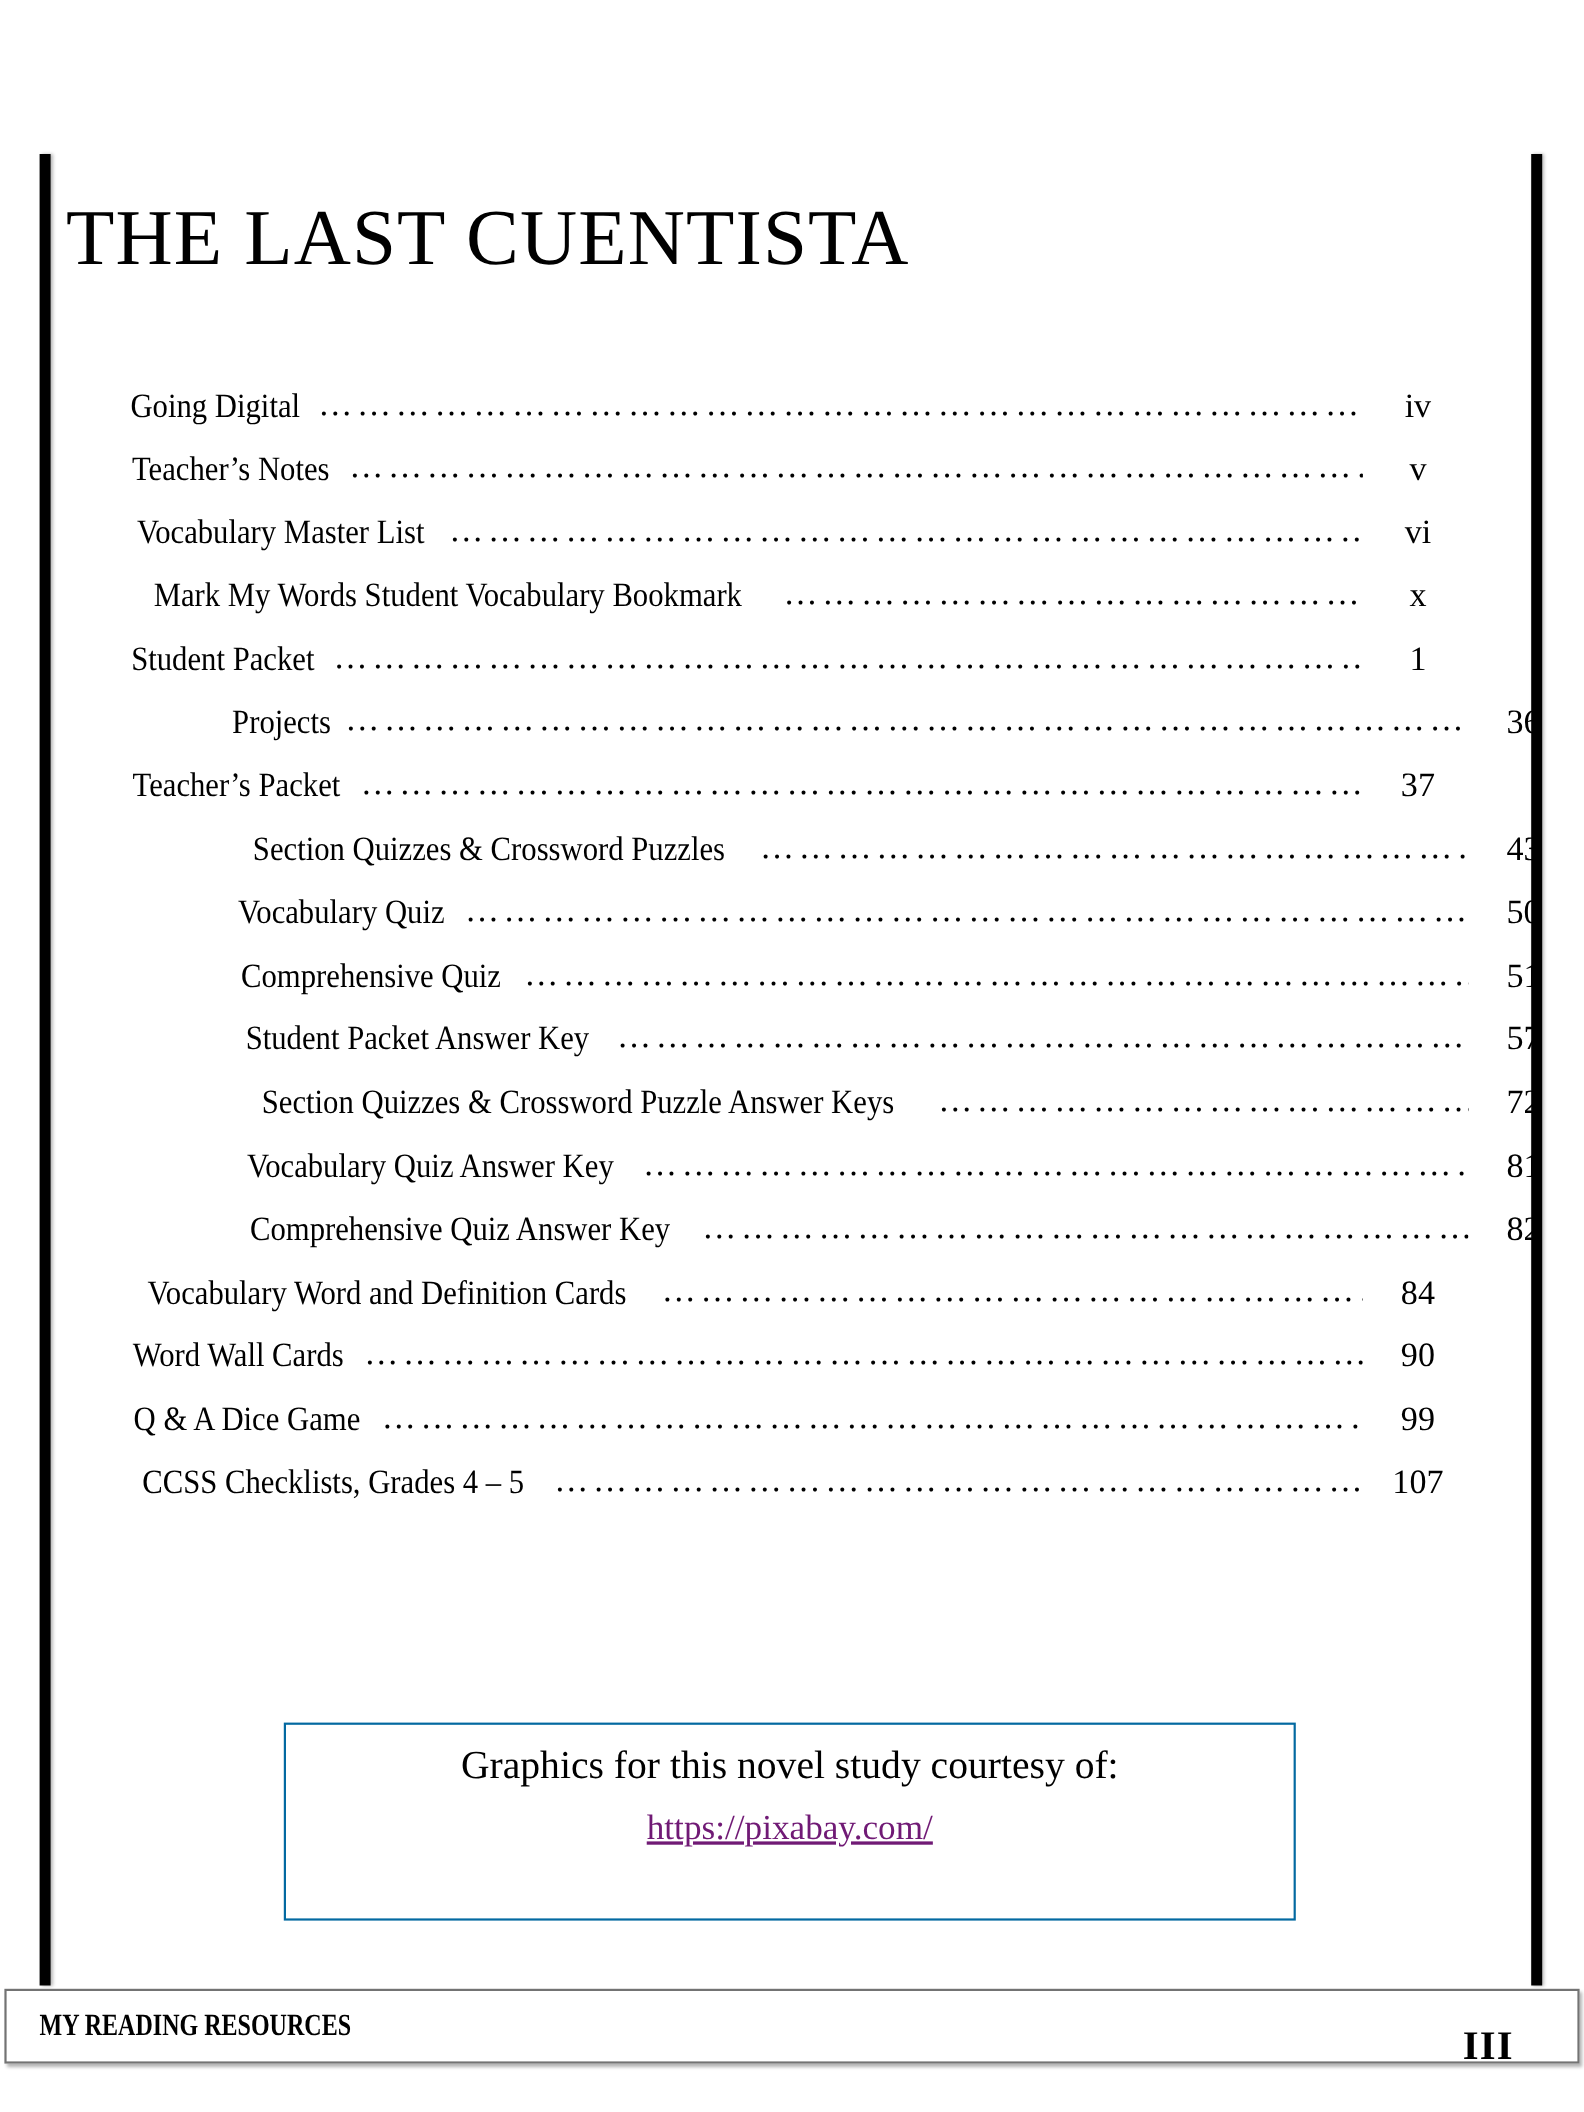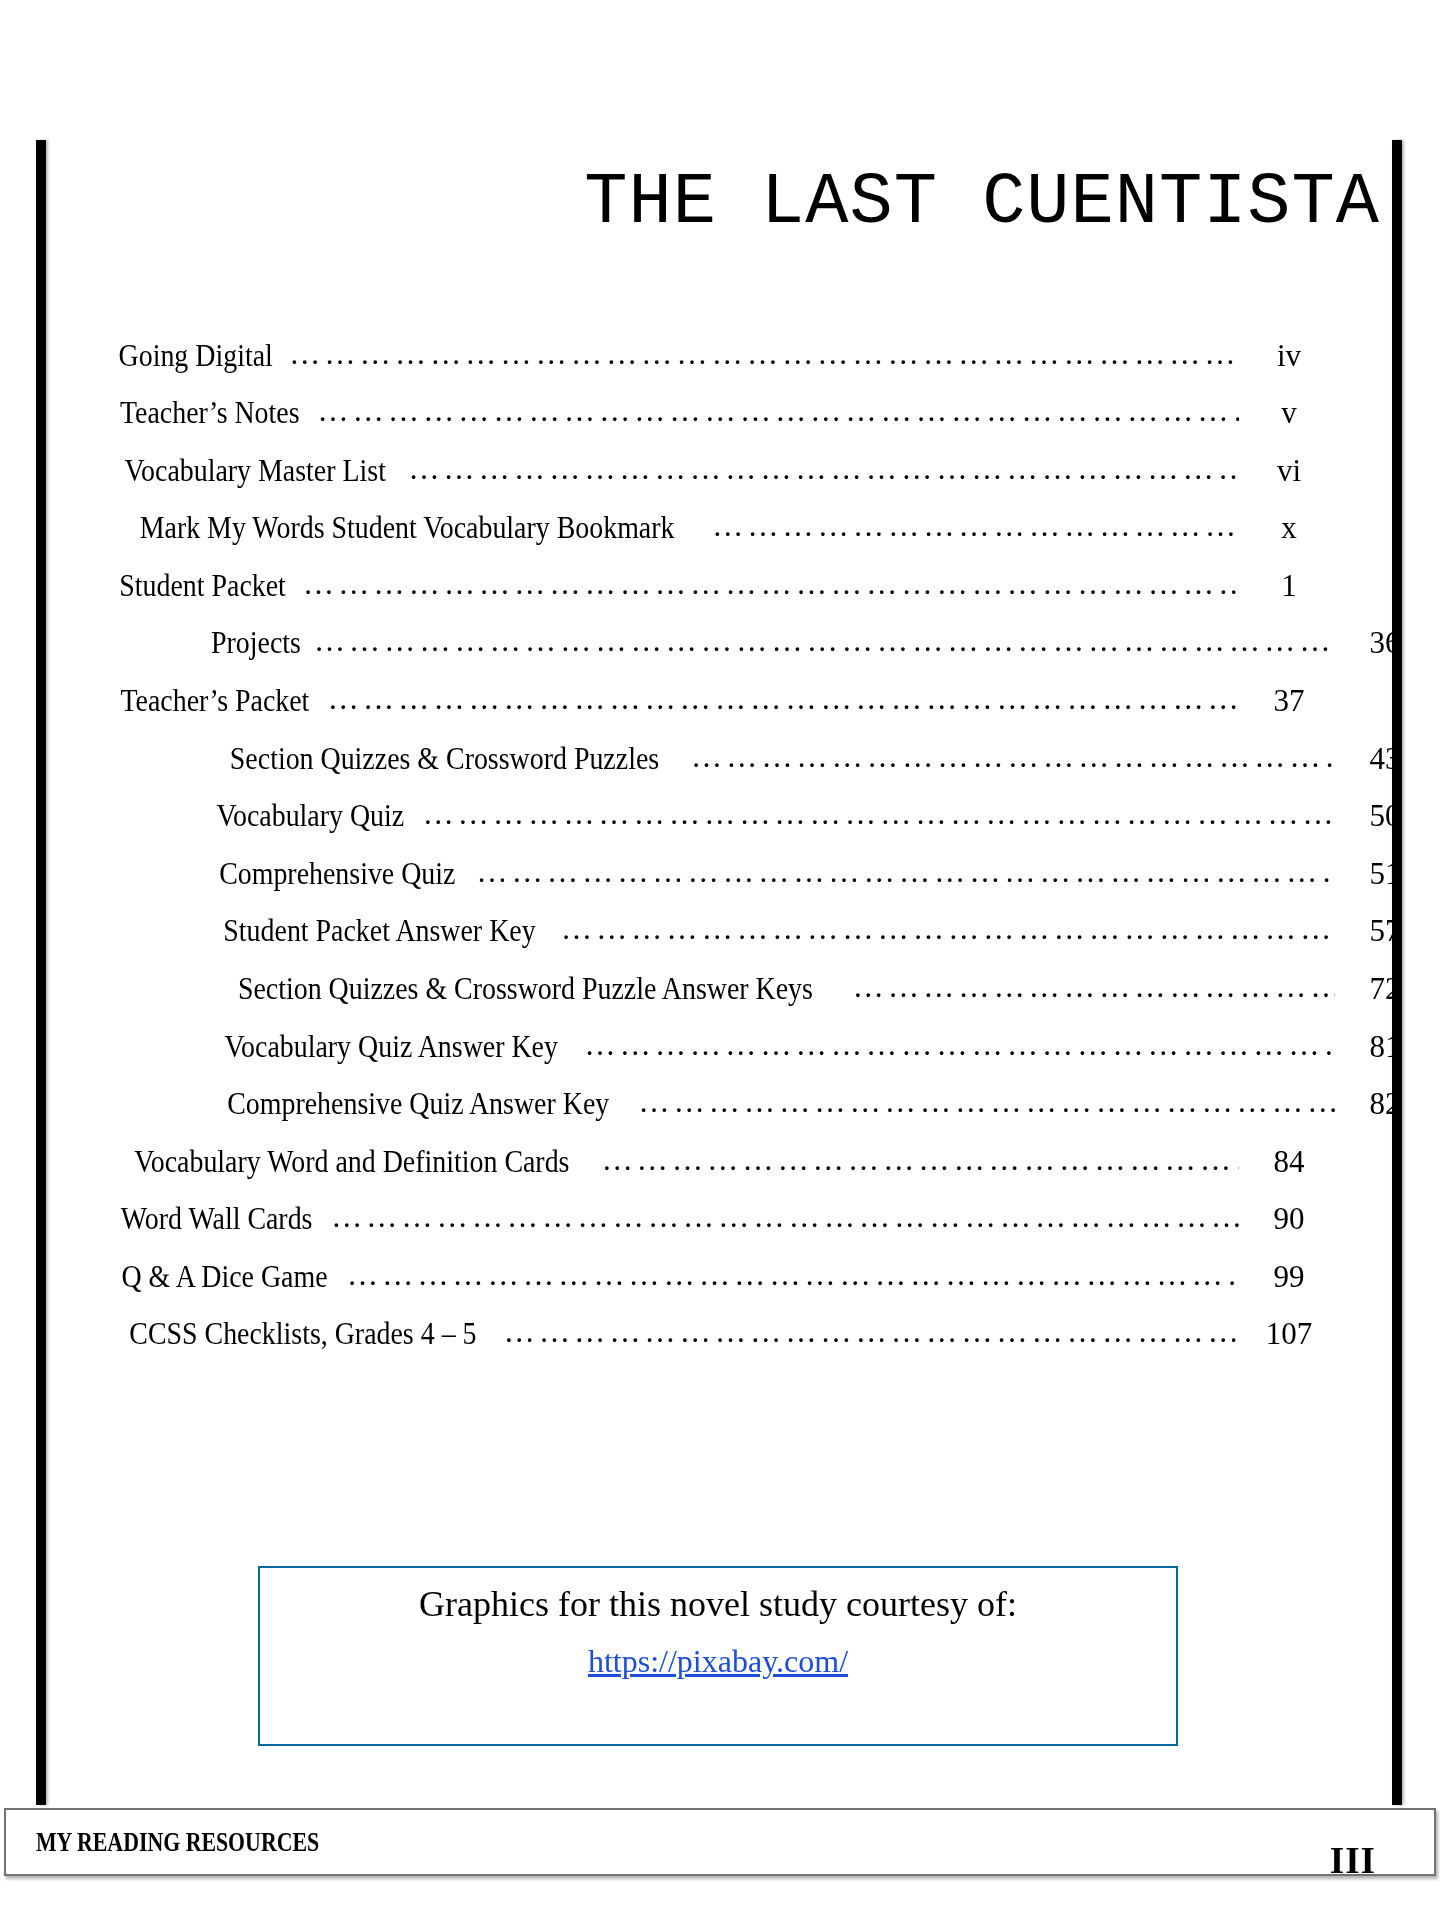--- a/index.html
+++ b/index.html
@@ -109,12 +109,12 @@
   }
 
   .book-title {
-    text-align: right;
-    font-family: Liberation Mono, monospace;
+    text-align: left;
+    font-family: Liberation Serif, serif;
     font-weight: 400;
     font-size: 72px;
     line-height: 1.05;
-    margin: 16px 0 0 0;
+    margin: 29px 0 0 0;
     letter-spacing: 1px;
     white-space: nowrap;
   }

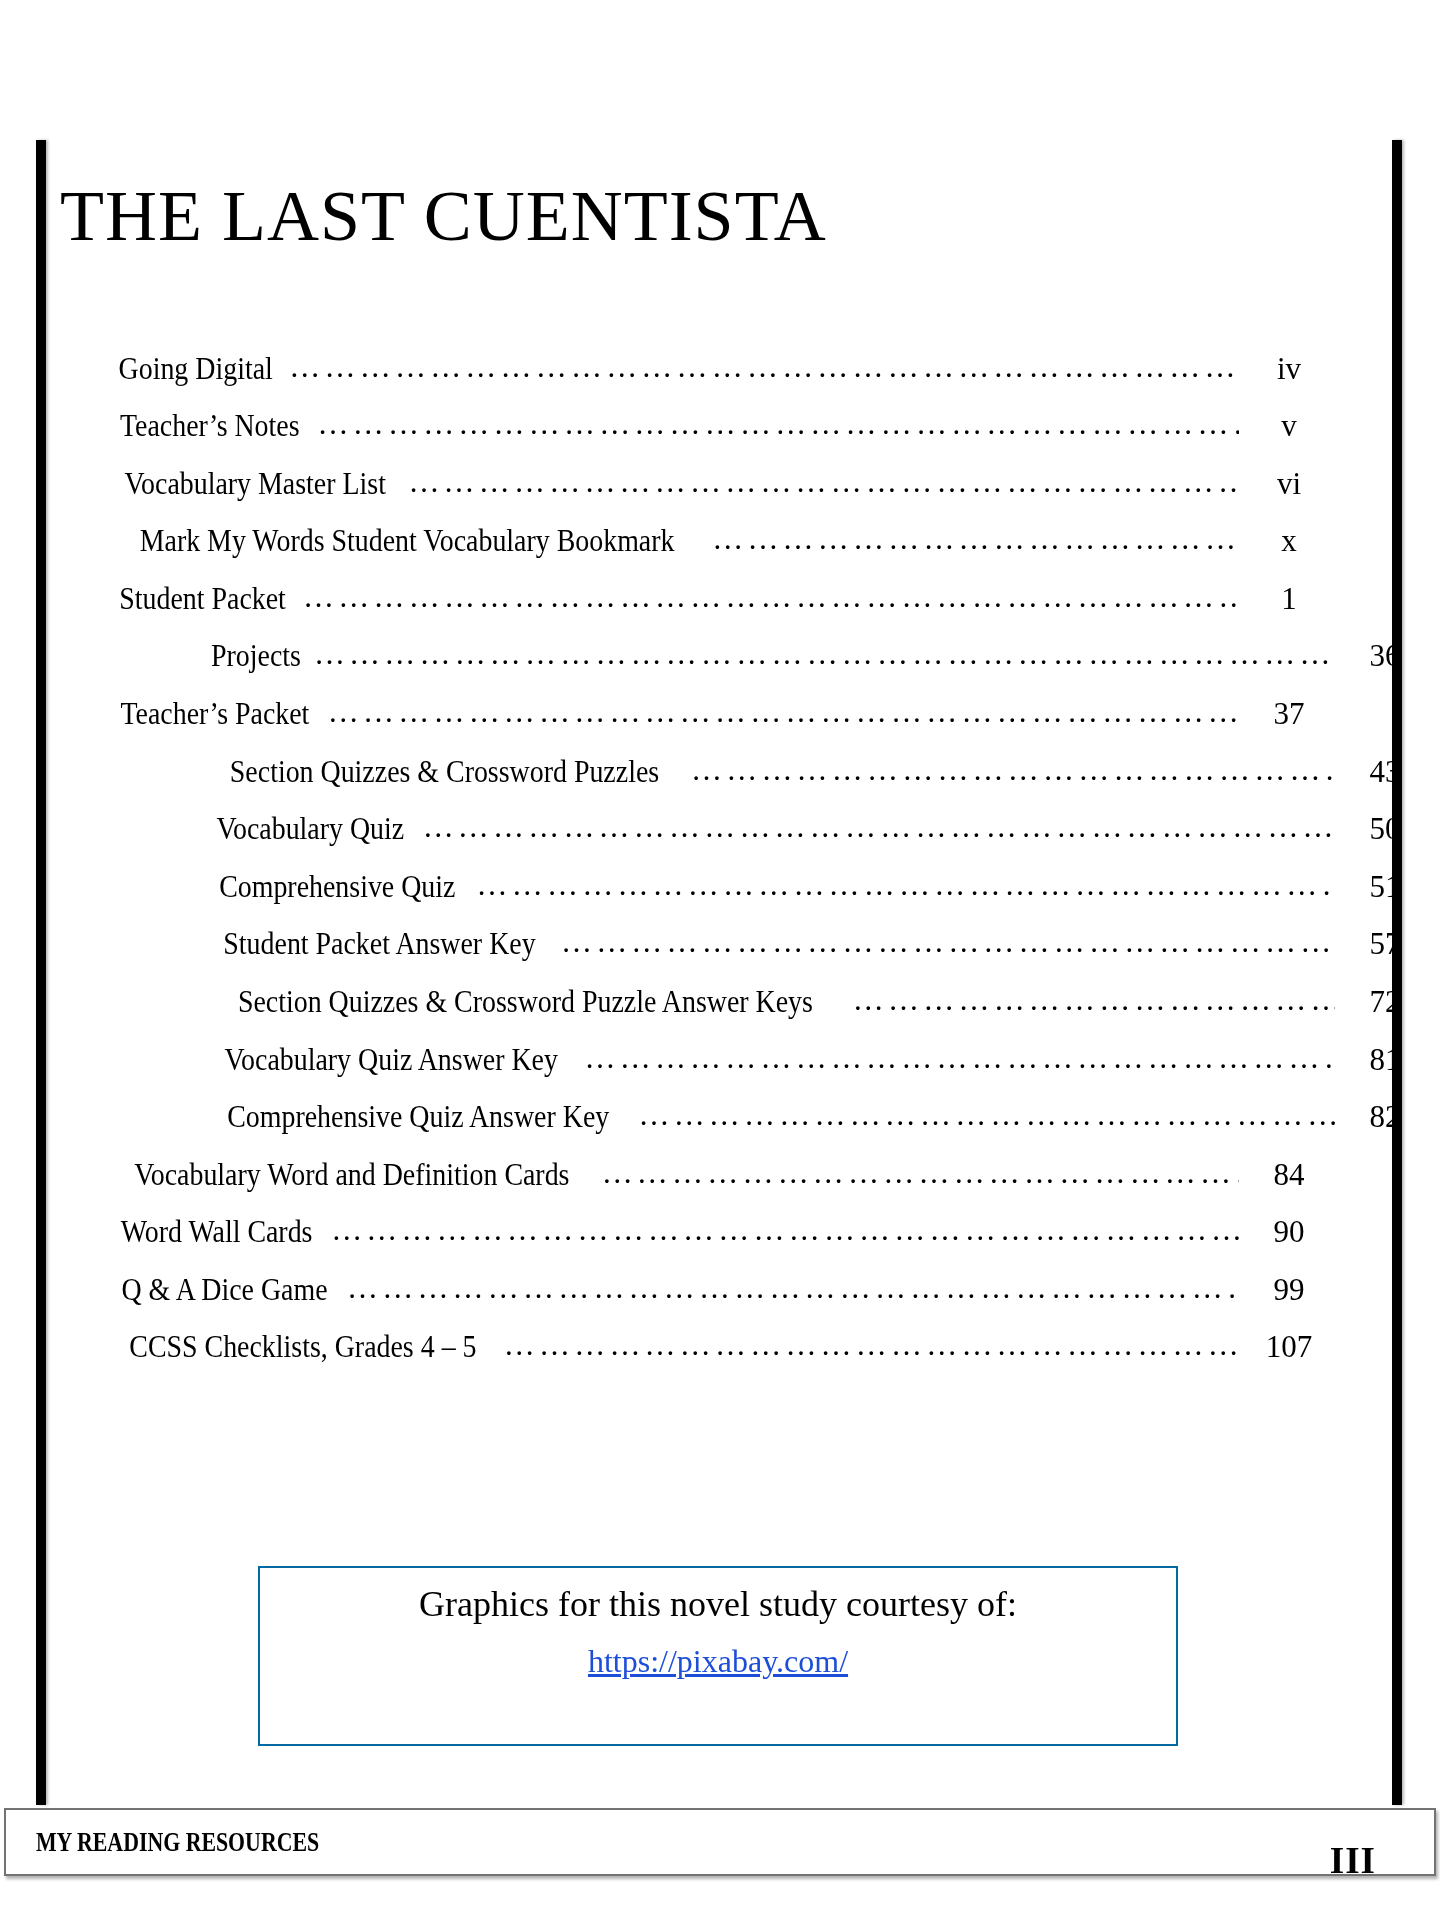--- a/index.html
+++ b/index.html
@@ -189,7 +189,7 @@
     margin-top: 16px;
     font-family: "Liberation Serif", "DejaVu Serif", serif;
     font-size: 32px;
-    color: #1d4ed8;
+    color: #701a75;
     text-decoration: underline;
     white-space: nowrap;
   }

